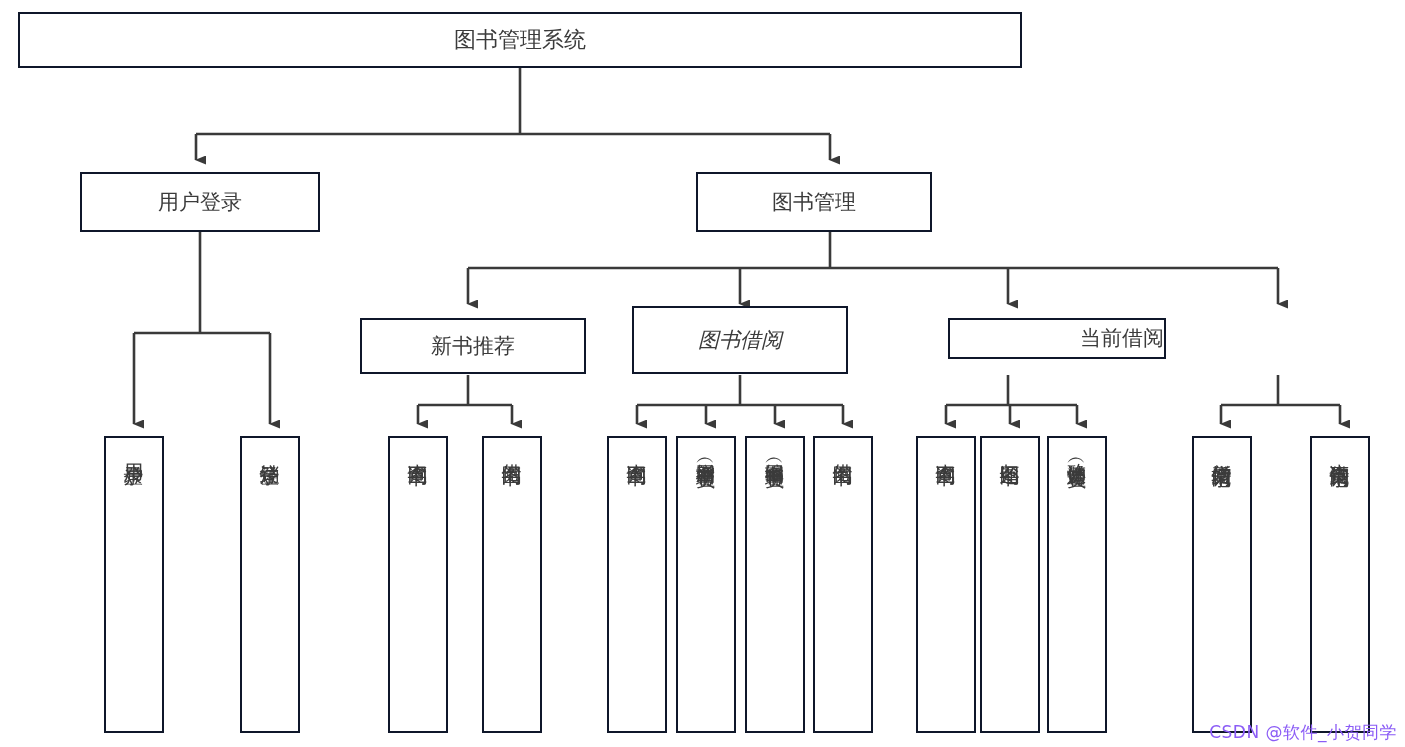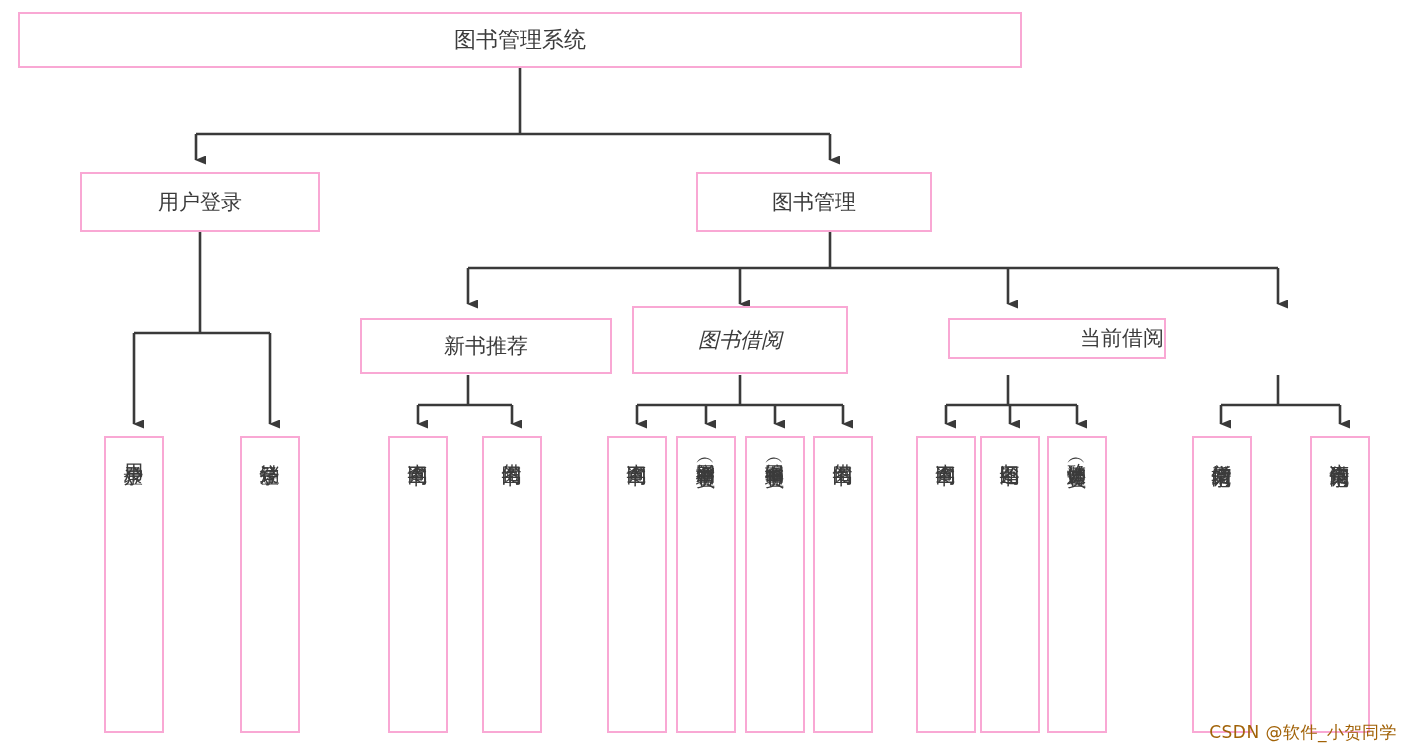--- a/index.html
+++ b/index.html
@@ -28,7 +28,7 @@
   .node {
     position: absolute;
     box-sizing: border-box;
-    border: 2px solid #f9a8d4;
+    border: 2px solid #0f172a;
     background: #ffffff;
     display: flex;
     align-items: center;

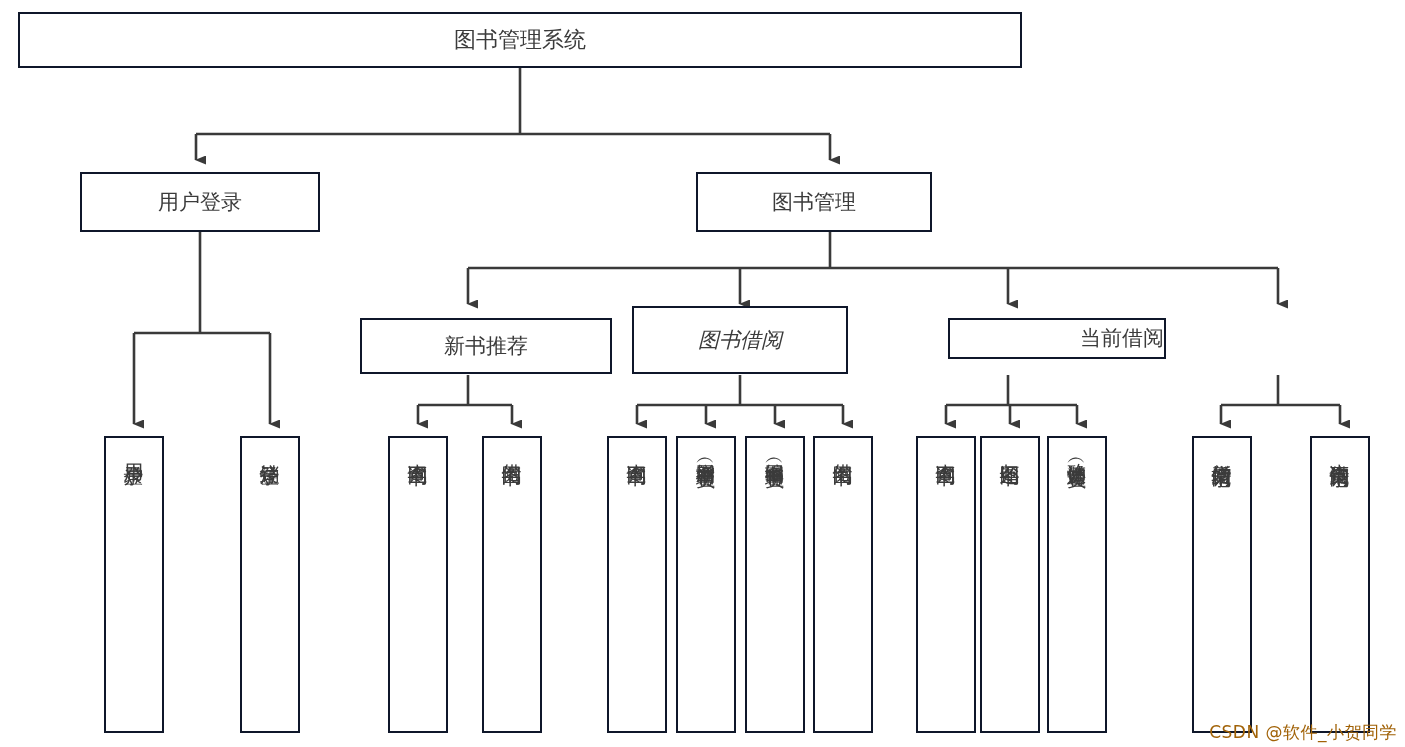--- a/index.html
+++ b/index.html
@@ -140,7 +140,7 @@
     <span class="lbl">图书管理</span>
   </div>
 
-  <div class="node h" style="left:360px; top:318px; width:252px; height:56px;">
+  <div class="node h" style="left:360px; top:318px; width:226px; height:56px;">
     <span class="lbl">新书推荐</span>
   </div>
   <div class="node h" style="left:632px; top:306px; width:216px; height:68px;font-style:italic;">

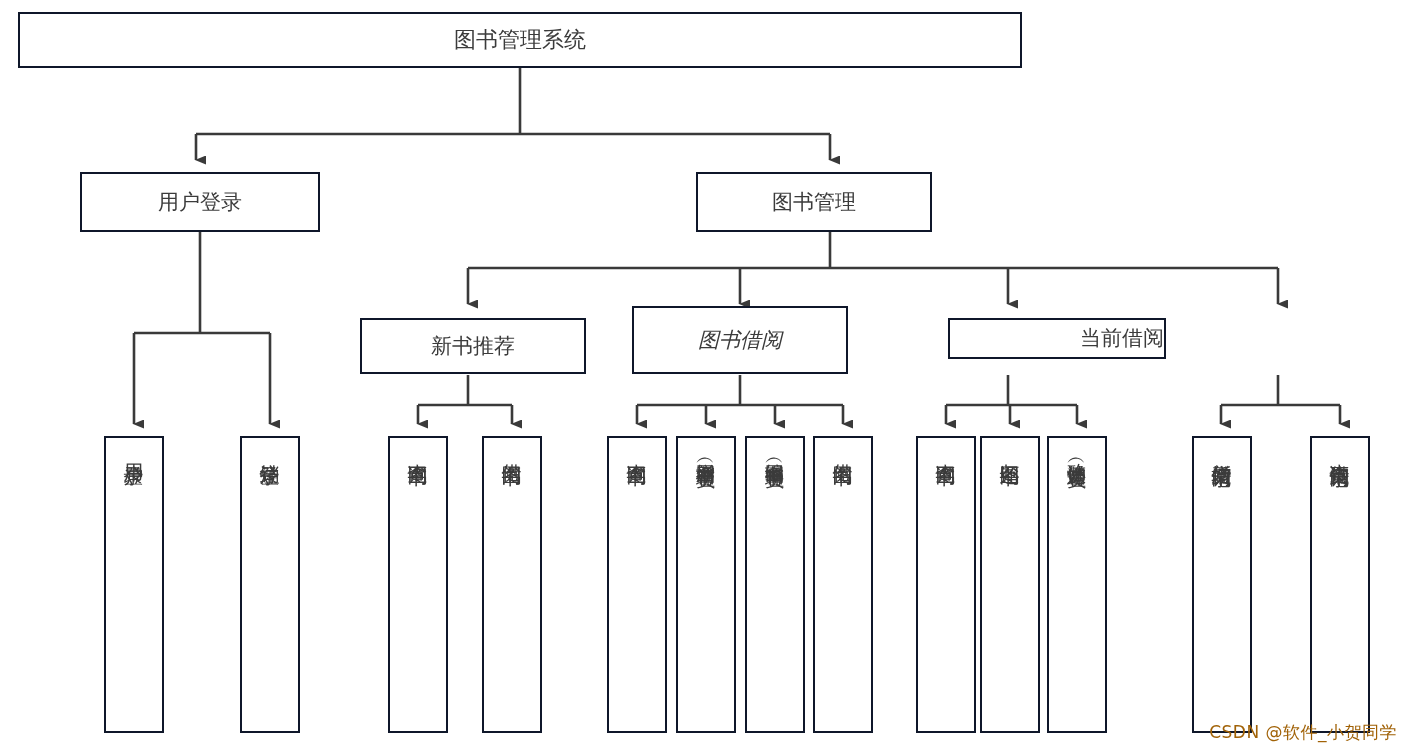--- a/index.html
+++ b/index.html
@@ -69,7 +69,7 @@
     right: 8px;
     bottom: 3px;
     font-size: 17px;
-    color: #a16207;
+    color: #8b5cf6;
     letter-spacing: 0.5px;
     white-space: nowrap;
   }

